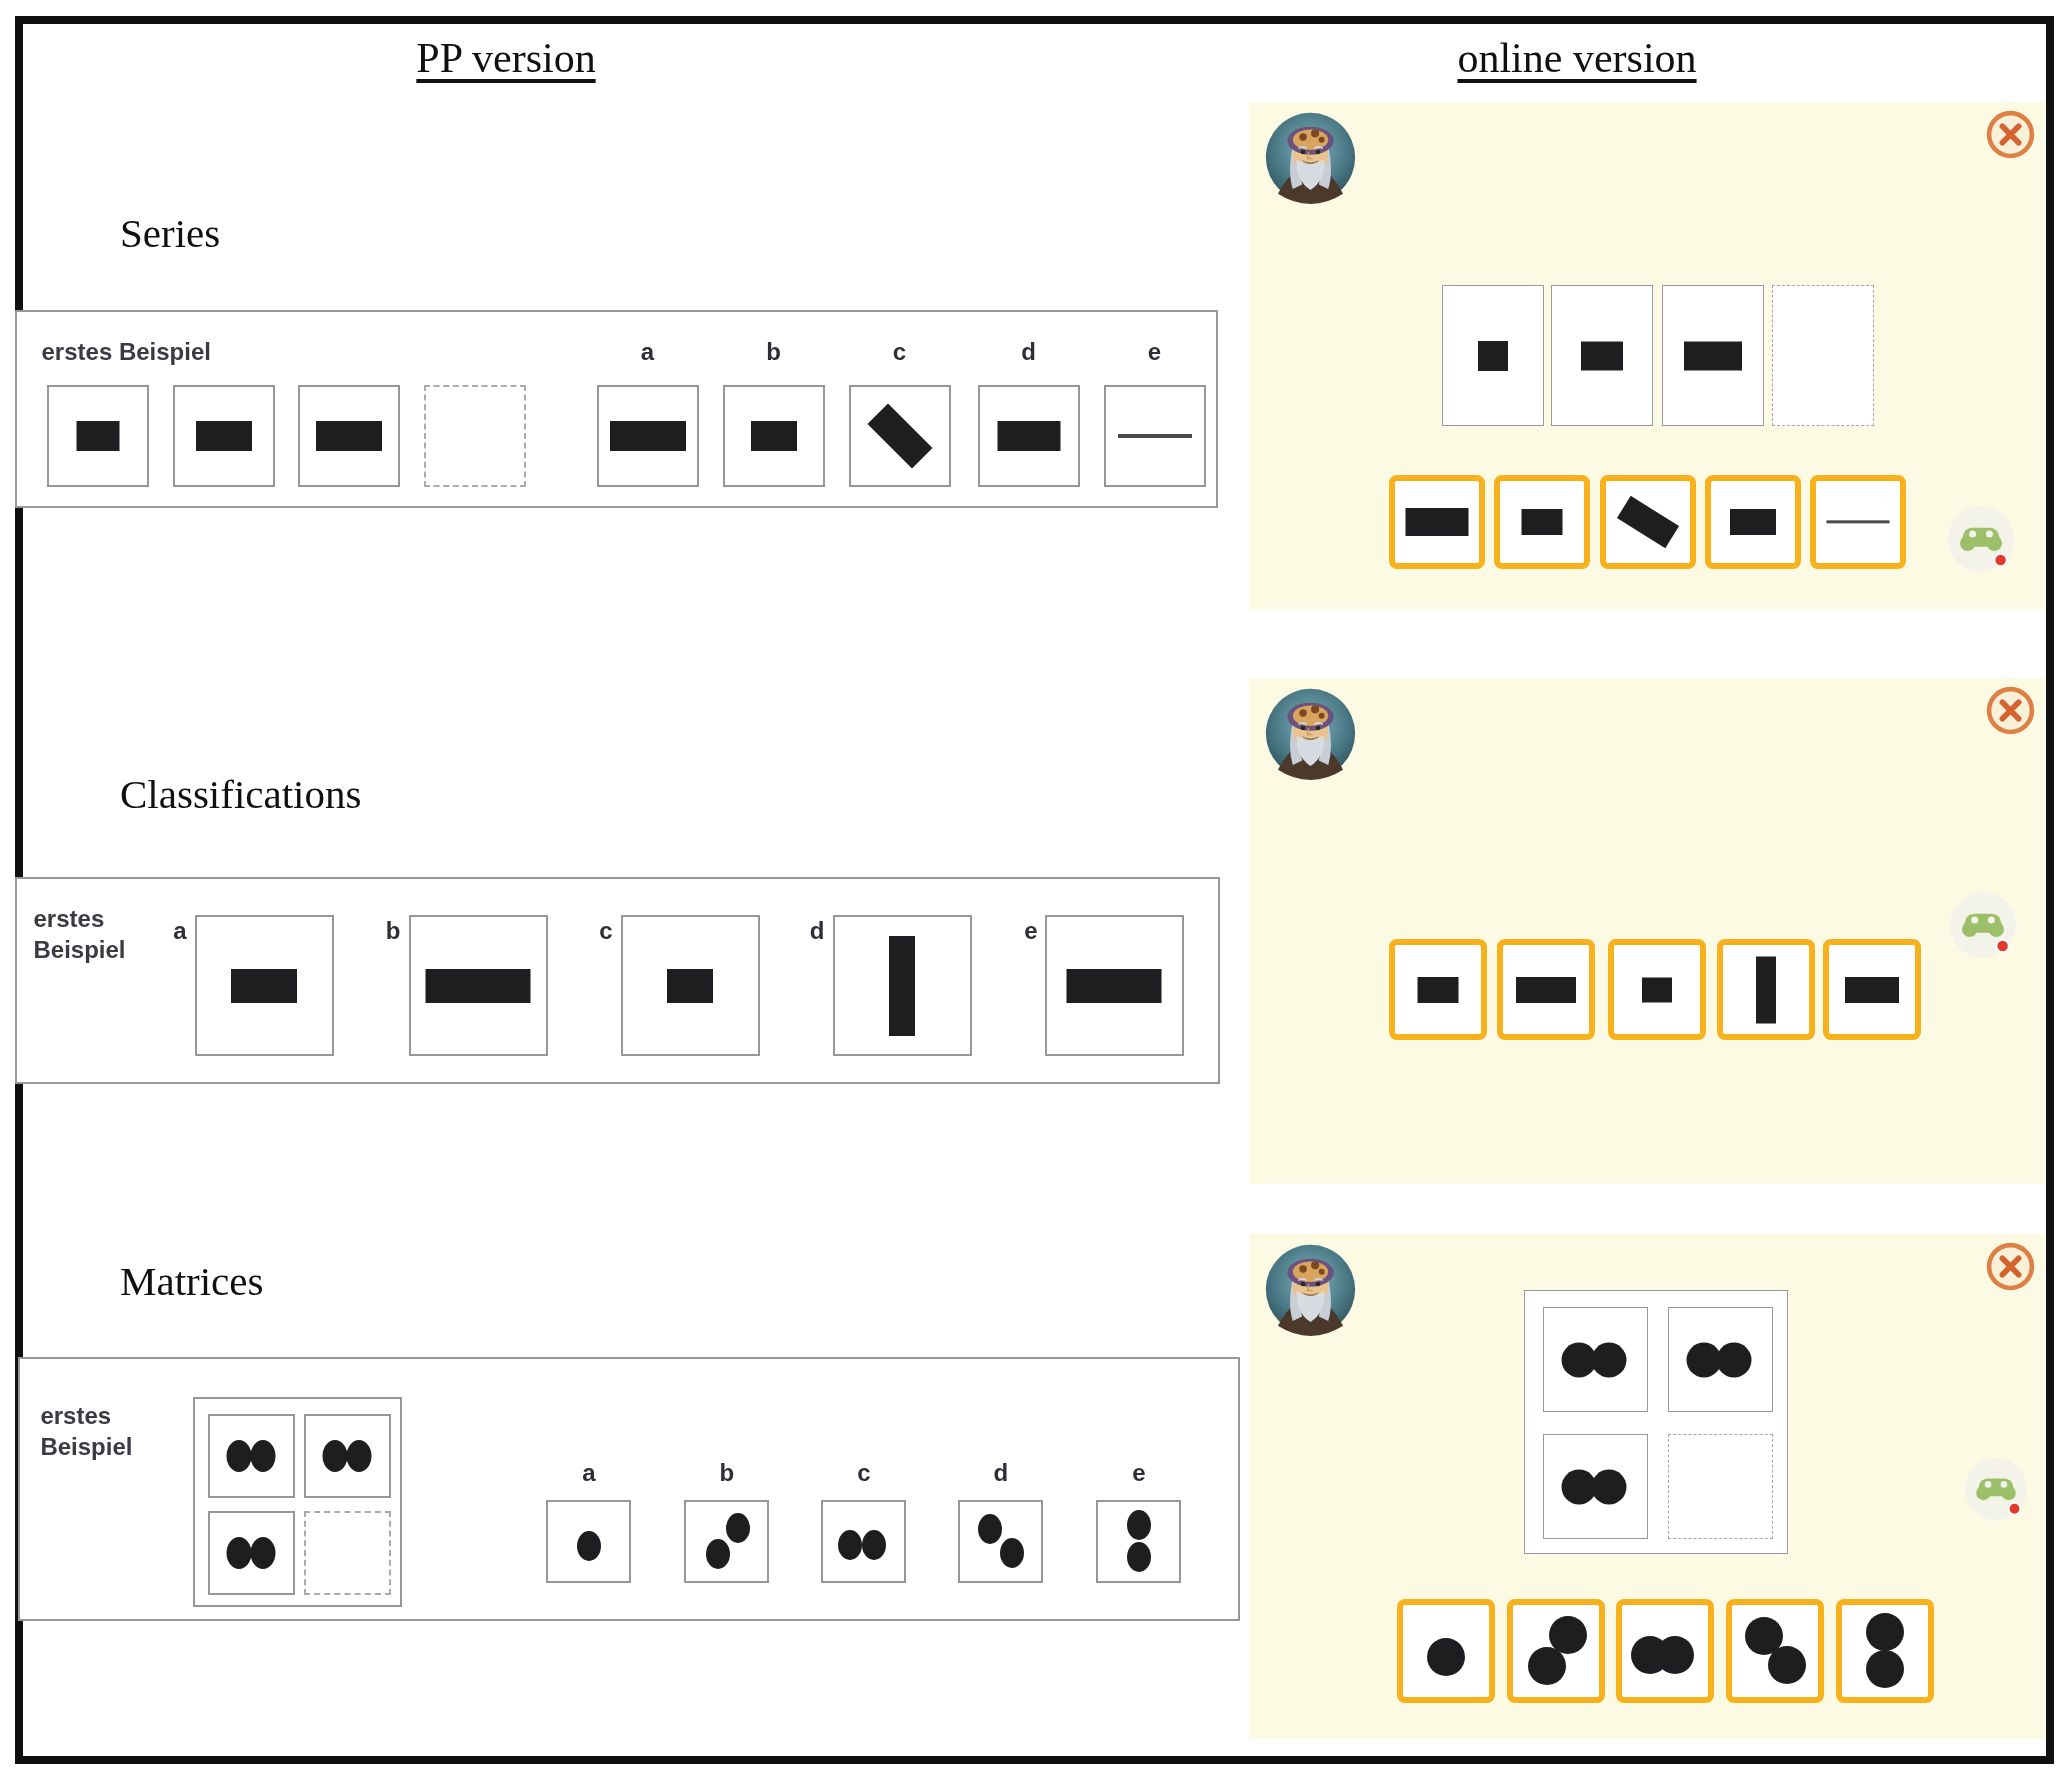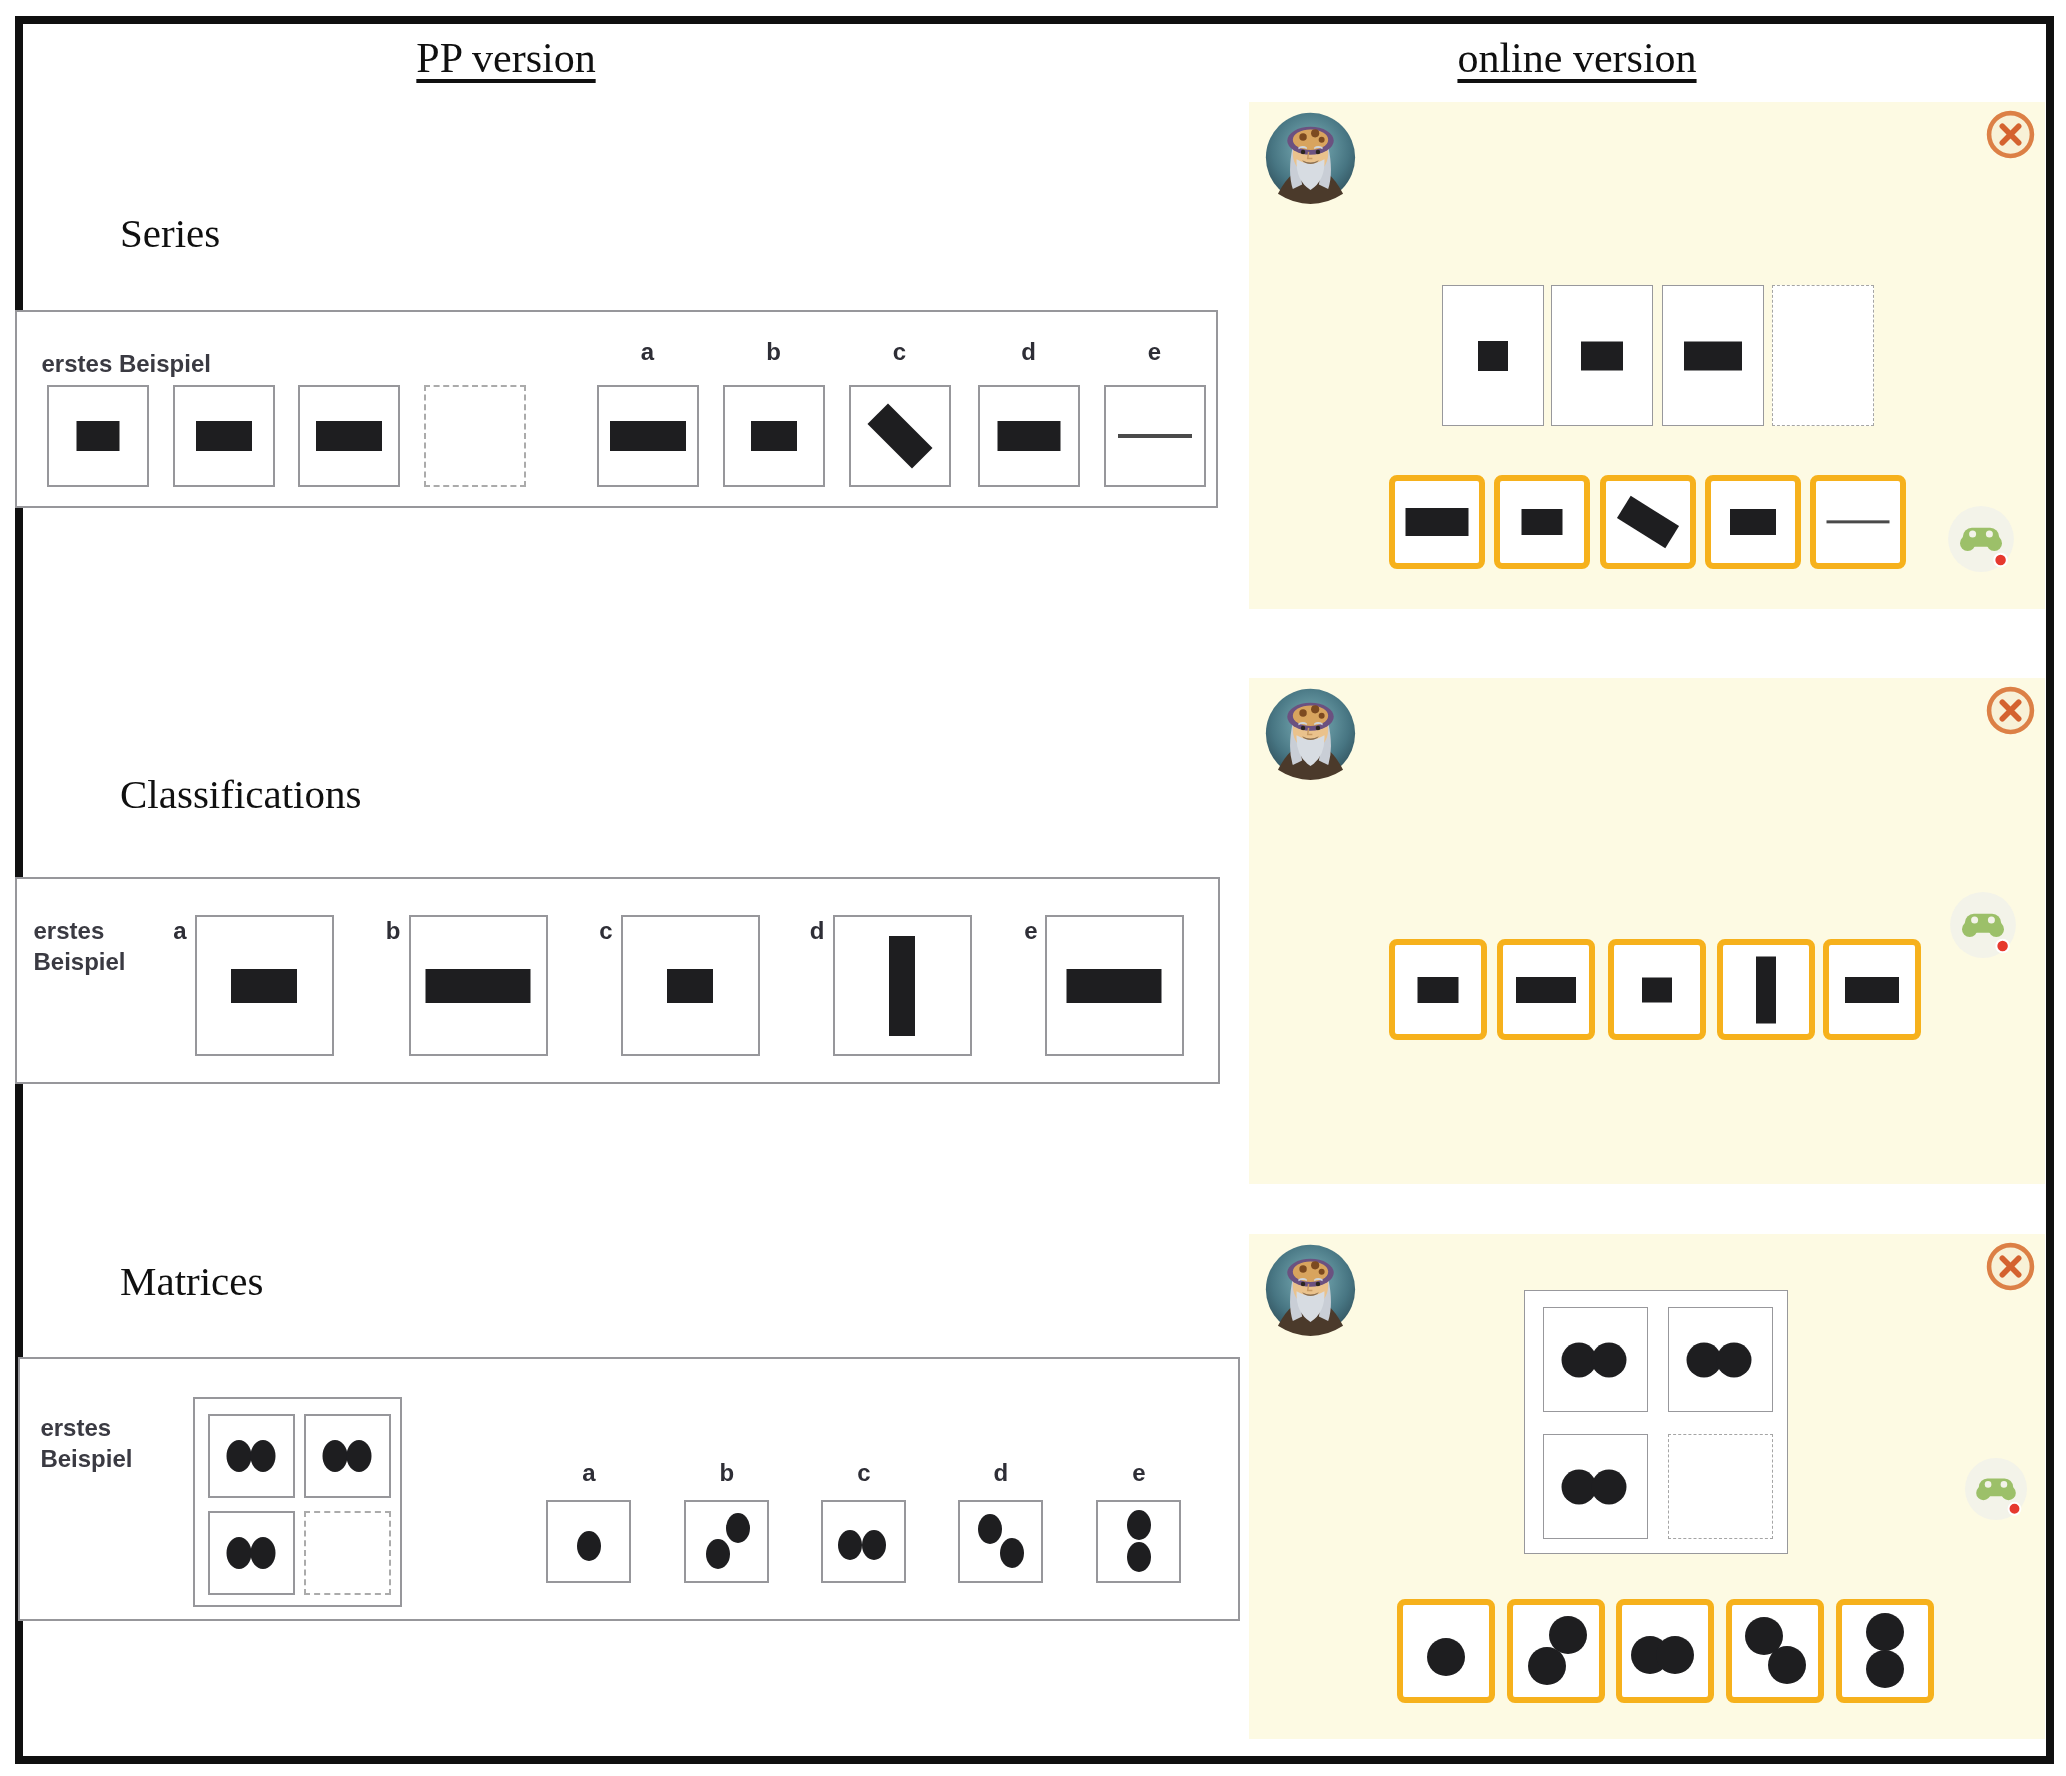--- a/index.html
+++ b/index.html
@@ -10,7 +10,7 @@
        text-decoration:underline;text-underline-offset:6.6px;}
   .section-title{position:absolute;font-family:"Liberation Serif",serif;font-size:41px;color:#101010;}
   .pp-panel{position:absolute;background:#ffffff;border:2px solid #97979b;box-sizing:border-box;}
-  .ex-label{position:absolute;font-weight:bold;font-size:24px;color:#3a3a42;line-height:31px;white-space:nowrap;margin-top:12px;}
+  .ex-label{position:absolute;font-weight:bold;font-size:24px;color:#3a3a42;line-height:31px;white-space:nowrap;}
   .online-panel{position:absolute;background:var(--panel,#FDFAE3);}
   .sbox{position:absolute;background:#ffffff;box-sizing:border-box;}
   .sbox.solid{border:2px solid #97979b;}

